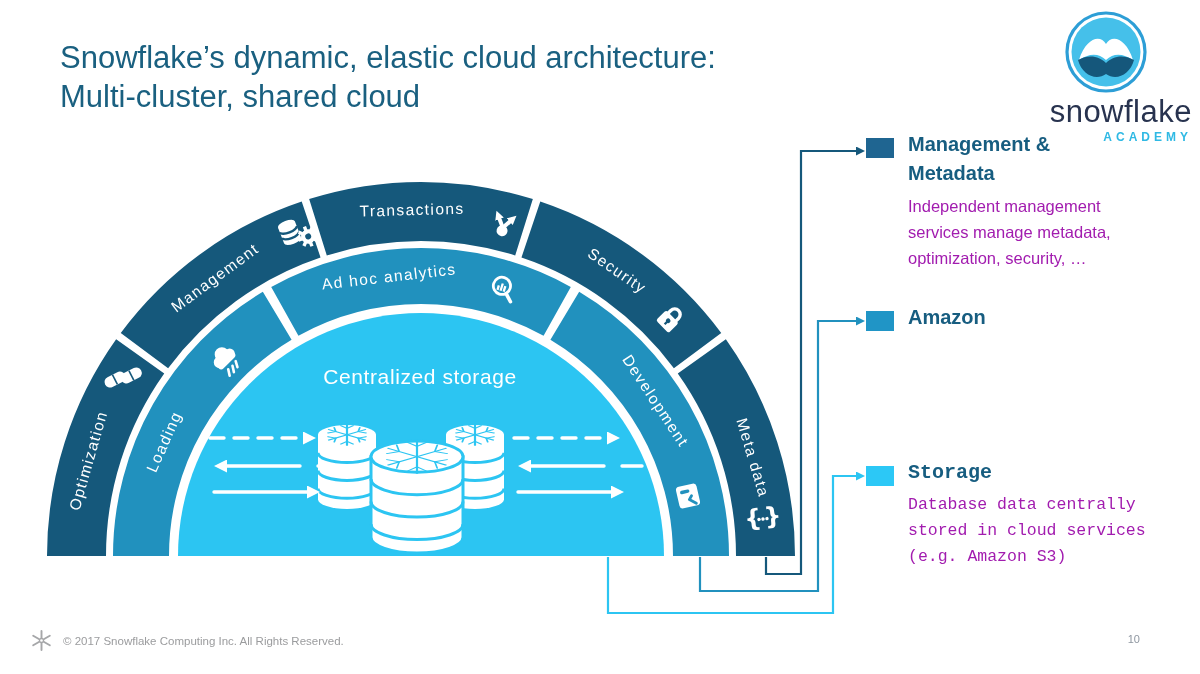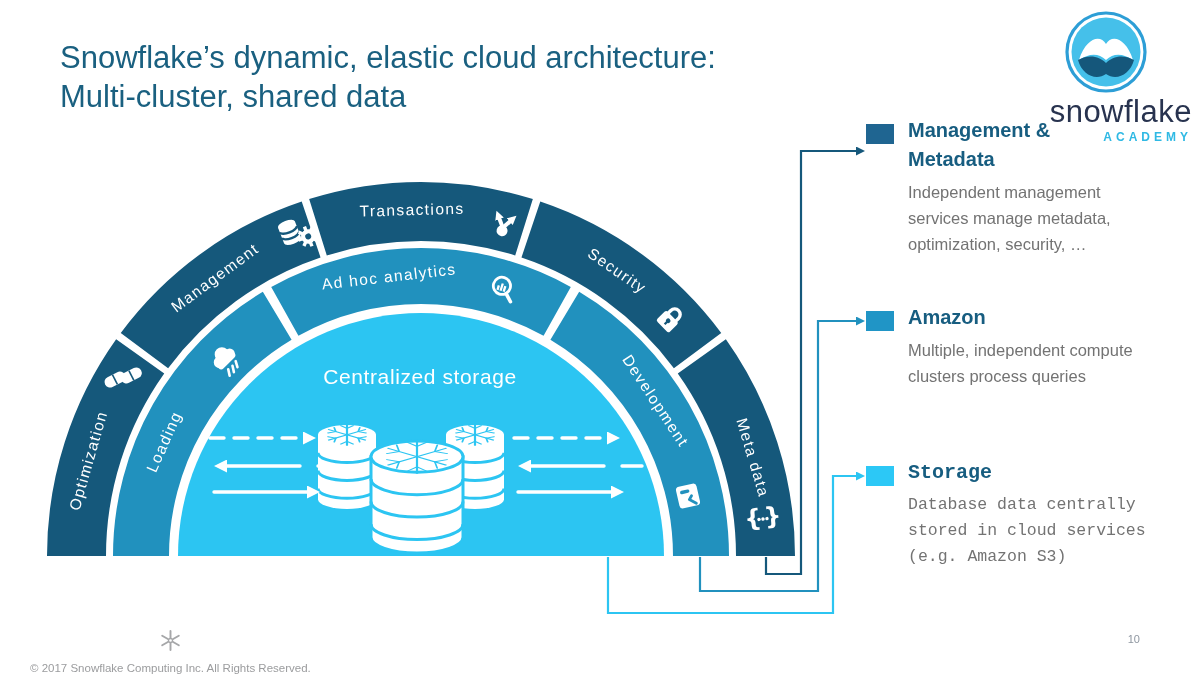--- a/index.html
+++ b/index.html
@@ -43,7 +43,7 @@
 
 <div class="slide-title">
   <div>Snowflake’s dynamic, elastic cloud architecture:</div>
-  <div>Multi-cluster, shared data</div>
+  <div>Multi-cluster, shared cloud</div>
 </div>
 
 <div class="logo">

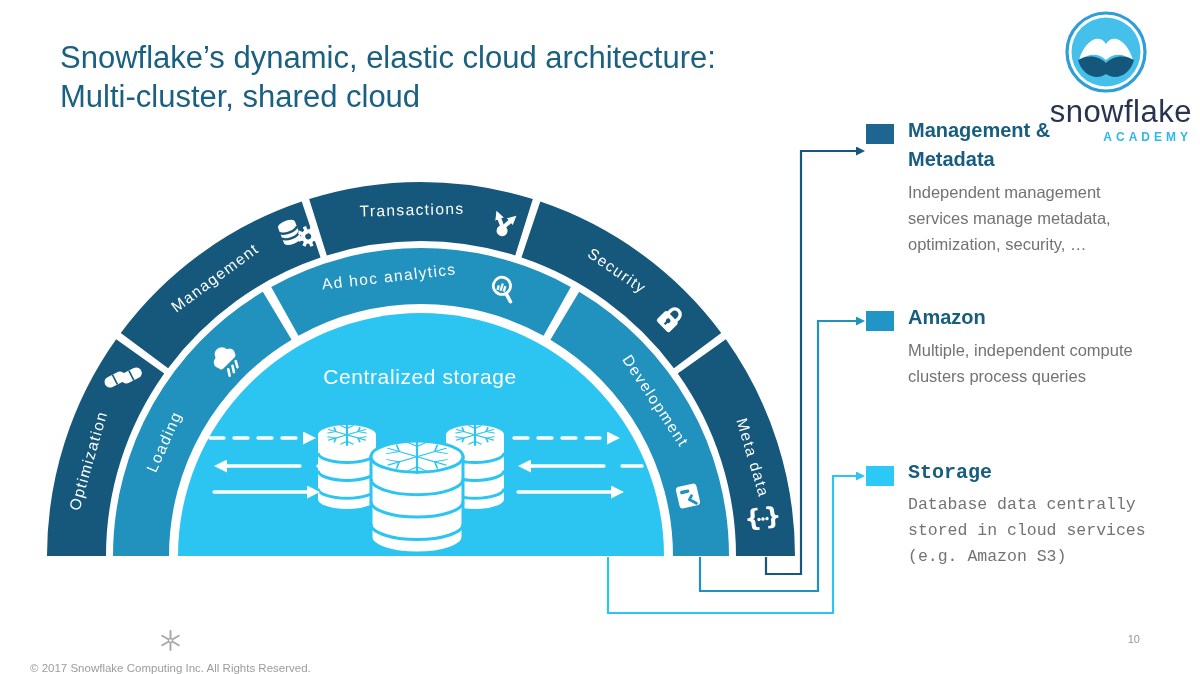--- a/index.html
+++ b/index.html
@@ -29,7 +29,7 @@
   .lg-title{font-size:20px;font-weight:700;color:#175D80;line-height:29px;}
   .lg-title.two-line{max-width:190px;}
   .lg-desc{font-size:16.5px;color:#737373;line-height:26px;margin-top:5px;}
-  #legend-item-0{top:116px;} #legend-item-0 .lg-desc{width:238px;}
+  #legend-item-0{top:130px;} #legend-item-0 .lg-desc{width:238px;}
   #legend-item-1{top:303px;} #legend-item-1 .lg-desc{width:276px;}
   #legend-item-2{top:458px;font-family:Liberation Mono, monospace;} #legend-item-2 .lg-desc{width:276px;}
   

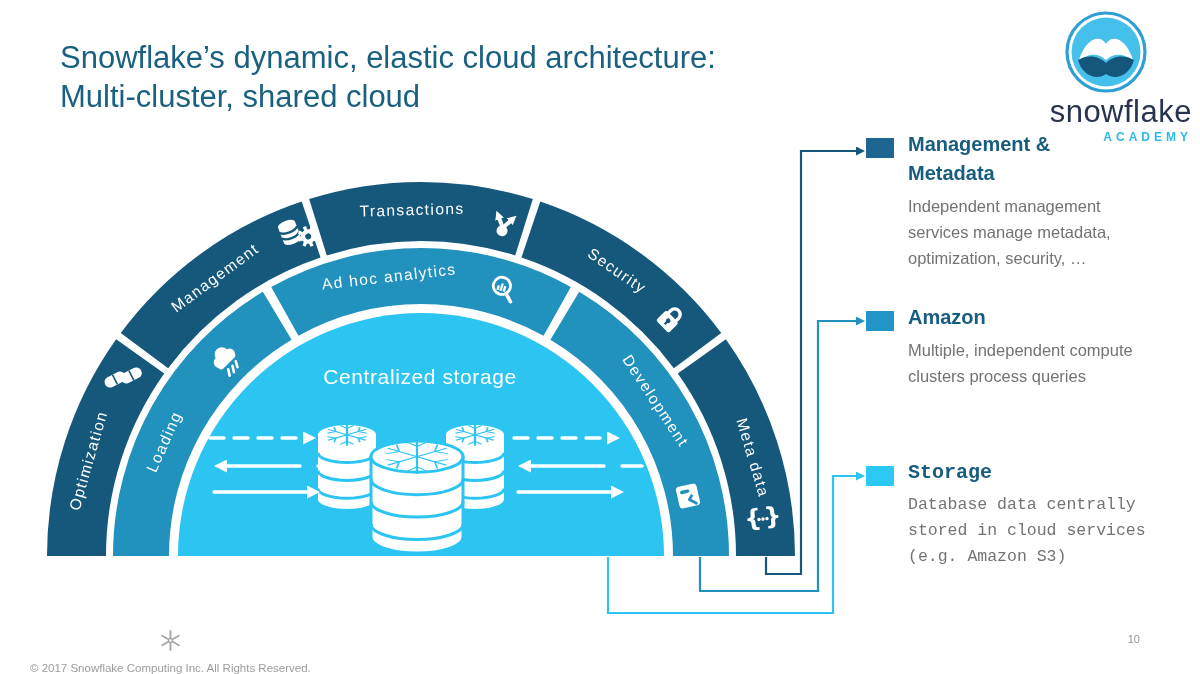--- a/index.html
+++ b/index.html
@@ -28,7 +28,7 @@
   .lg-body{margin-left:42px;}
   .lg-title{font-size:20px;font-weight:700;color:#175D80;line-height:29px;}
   .lg-title.two-line{max-width:190px;}
-  .lg-desc{font-size:16.5px;color:#737373;line-height:26px;margin-top:5px;}
+  .lg-desc{font-size:16.5px;color:#a21caf;line-height:26px;margin-top:5px;}
   #legend-item-0{top:130px;} #legend-item-0 .lg-desc{width:238px;}
   #legend-item-1{top:303px;} #legend-item-1 .lg-desc{width:276px;}
   #legend-item-2{top:458px;font-family:Liberation Mono, monospace;} #legend-item-2 .lg-desc{width:276px;}

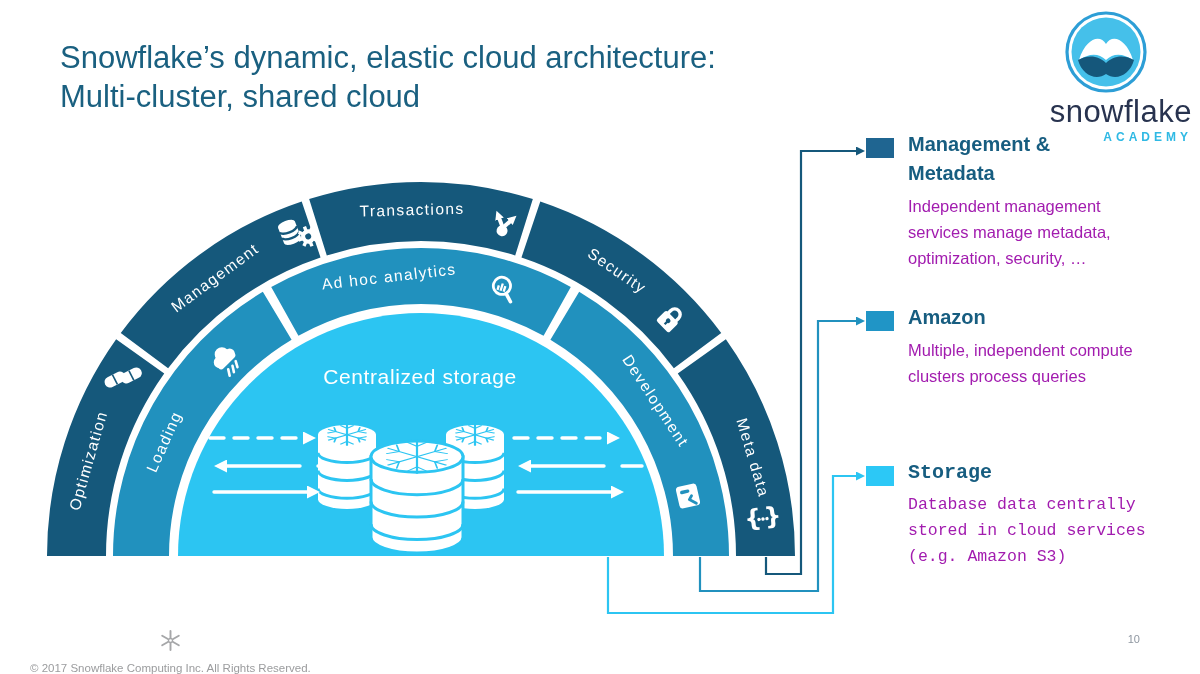--- a/index.html
+++ b/index.html
@@ -297,7 +297,6 @@
   <div class="lg-swatch" style="background: rgb(32, 149, 198);"></div>
   <div class="lg-body">
     <div class="lg-title">Amazon</div>
-    <div class="lg-desc">Multiple, independent compute clusters process queries</div>
   </div>
 </div>
 <div class="legend-item" id="legend-item-2">

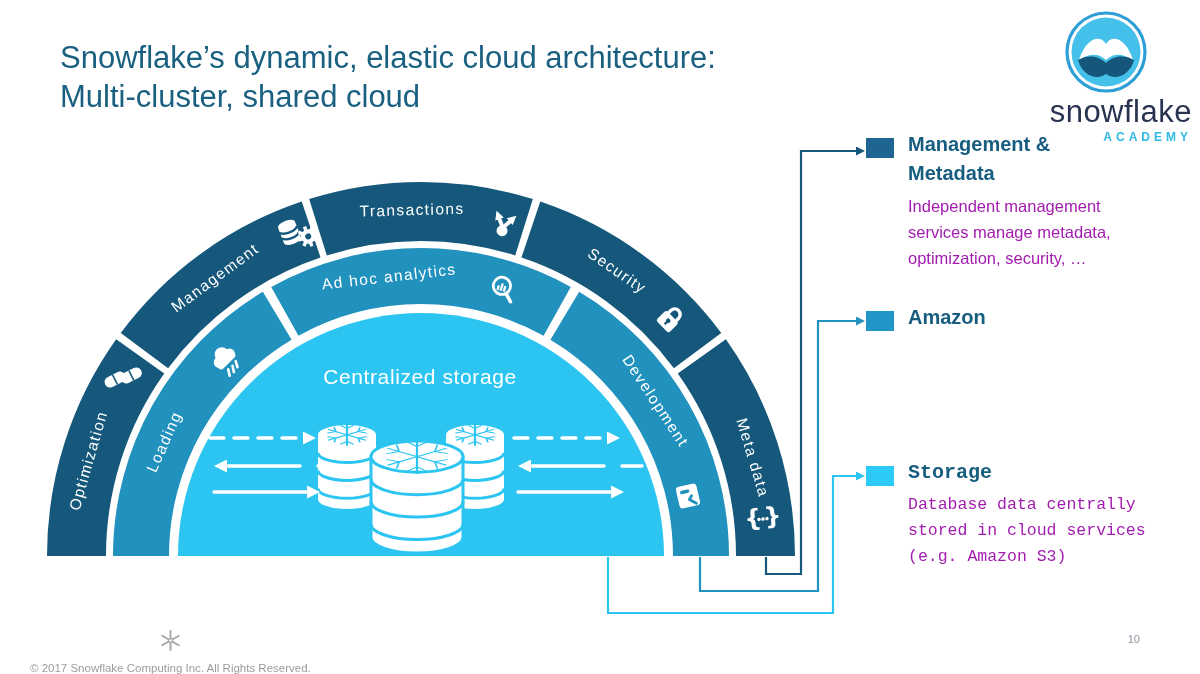--- a/index.html
+++ b/index.html
@@ -34,7 +34,7 @@
   #legend-item-2{top:458px;font-family:Liberation Mono, monospace;} #legend-item-2 .lg-desc{width:276px;}
   
   .footer{position:absolute;left:30px;top:629px;display:flex;align-items:center;gap:10px;
-          color:#9B9C9E;font-size:11.5px;flex-direction:column;}
+          color:#9B9C9E;font-size:11.5px;}
   .page-num{position:absolute;left:1100px;top:633px;width:40px;text-align:right;
             color:#8E96A0;font-size:11px;}
 </style>

